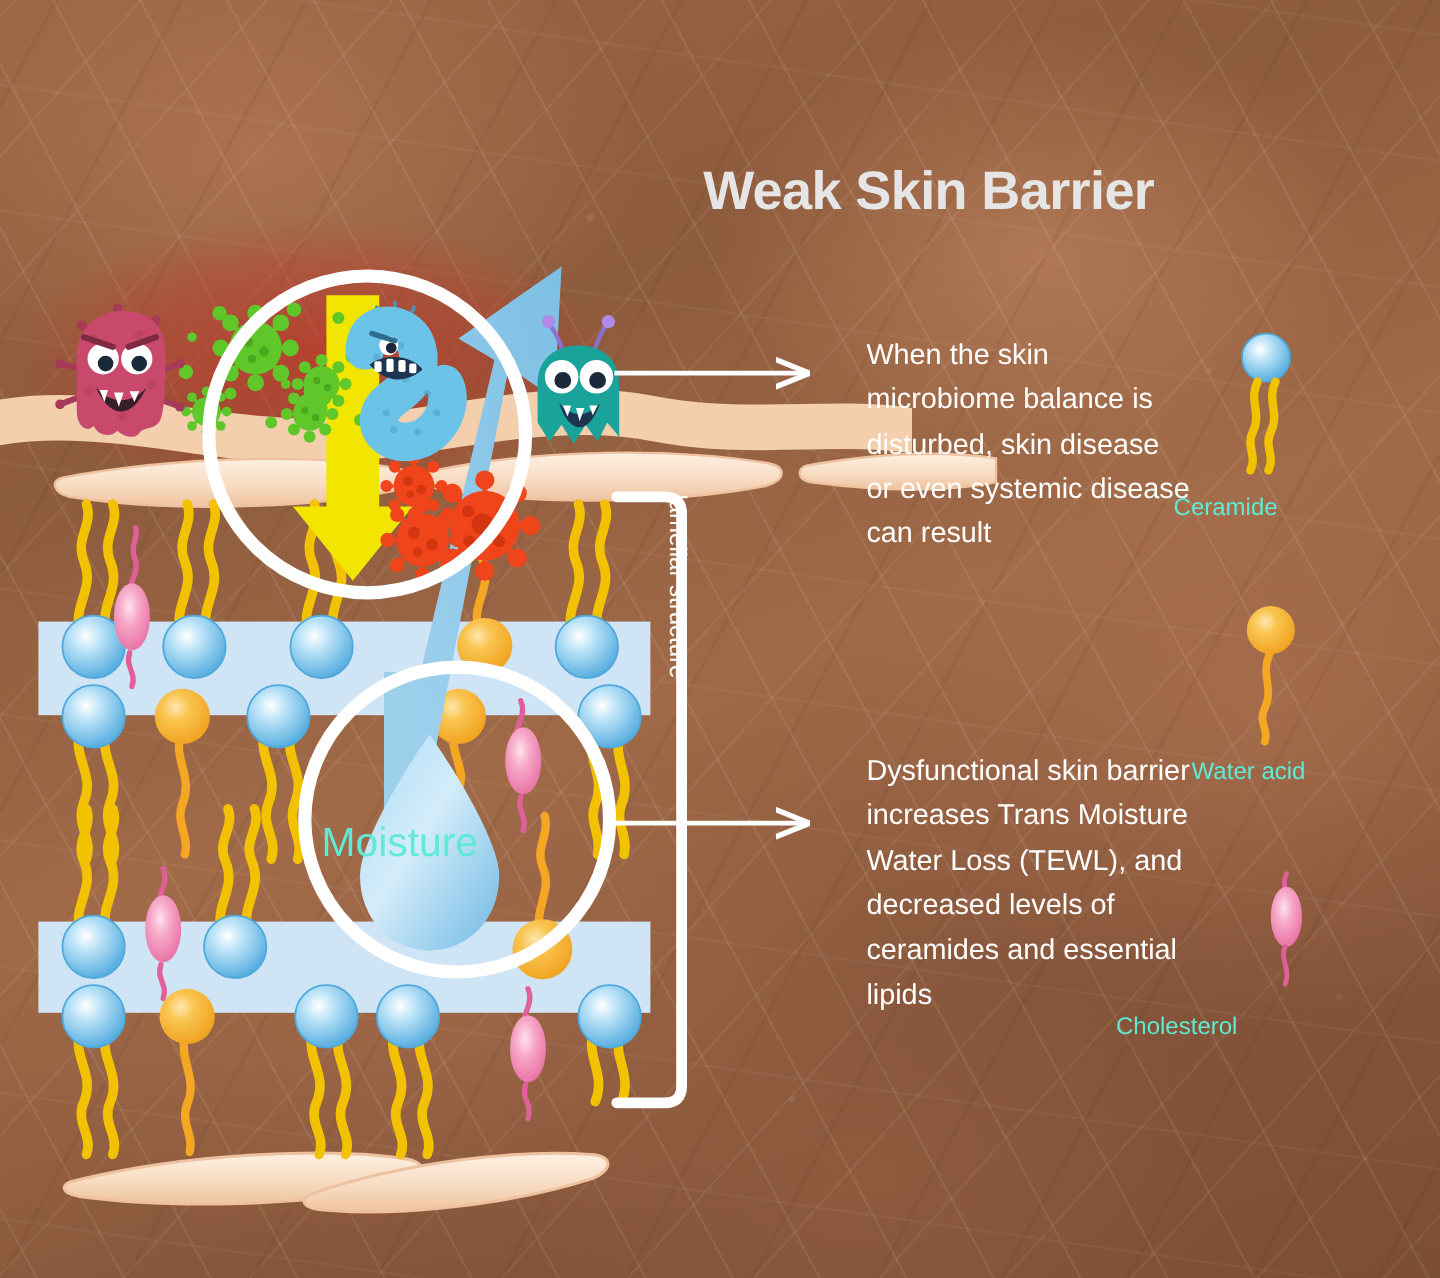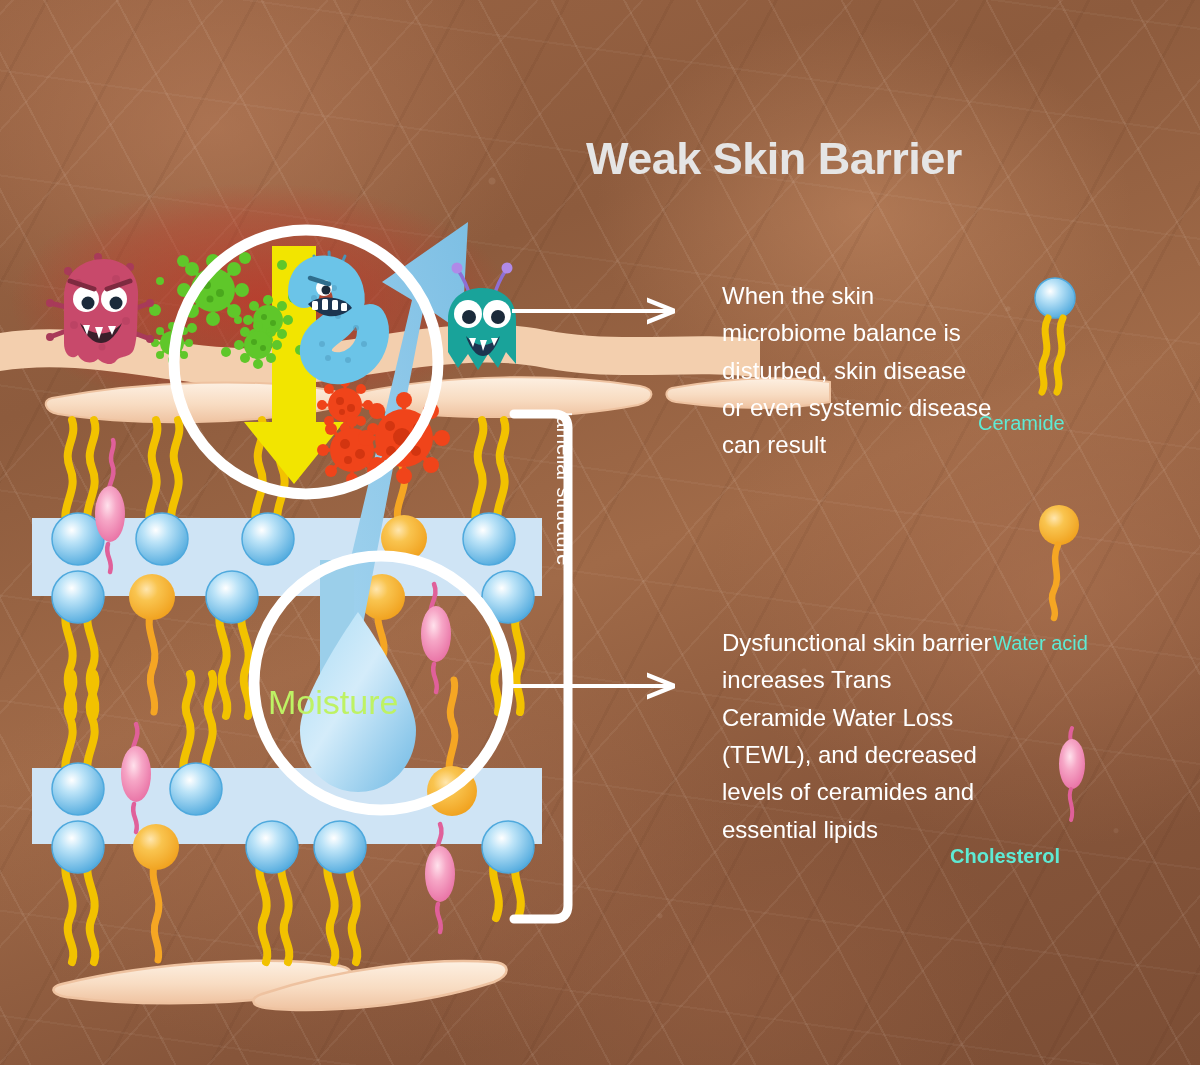--- a/index.html
+++ b/index.html
@@ -637,7 +637,7 @@
 
   <div class="para" id="para-microbiome">When the skin microbiome balance is disturbed, skin disease or even systemic disease can result</div>
 
-  <div class="para" id="para-tewl">Dysfunctional skin barrier increases Trans Ceramide Water Loss (TEWL), and decreased levels of ceramides and essential lipids</div>
+  <div class="para" id="para-tewl">Dysfunctional skin barrier increases Trans Moisture Water Loss (TEWL), and decreased levels of ceramides and essential lipids</div>
 
   <div class="vert-label">lamellar structure</div>
 

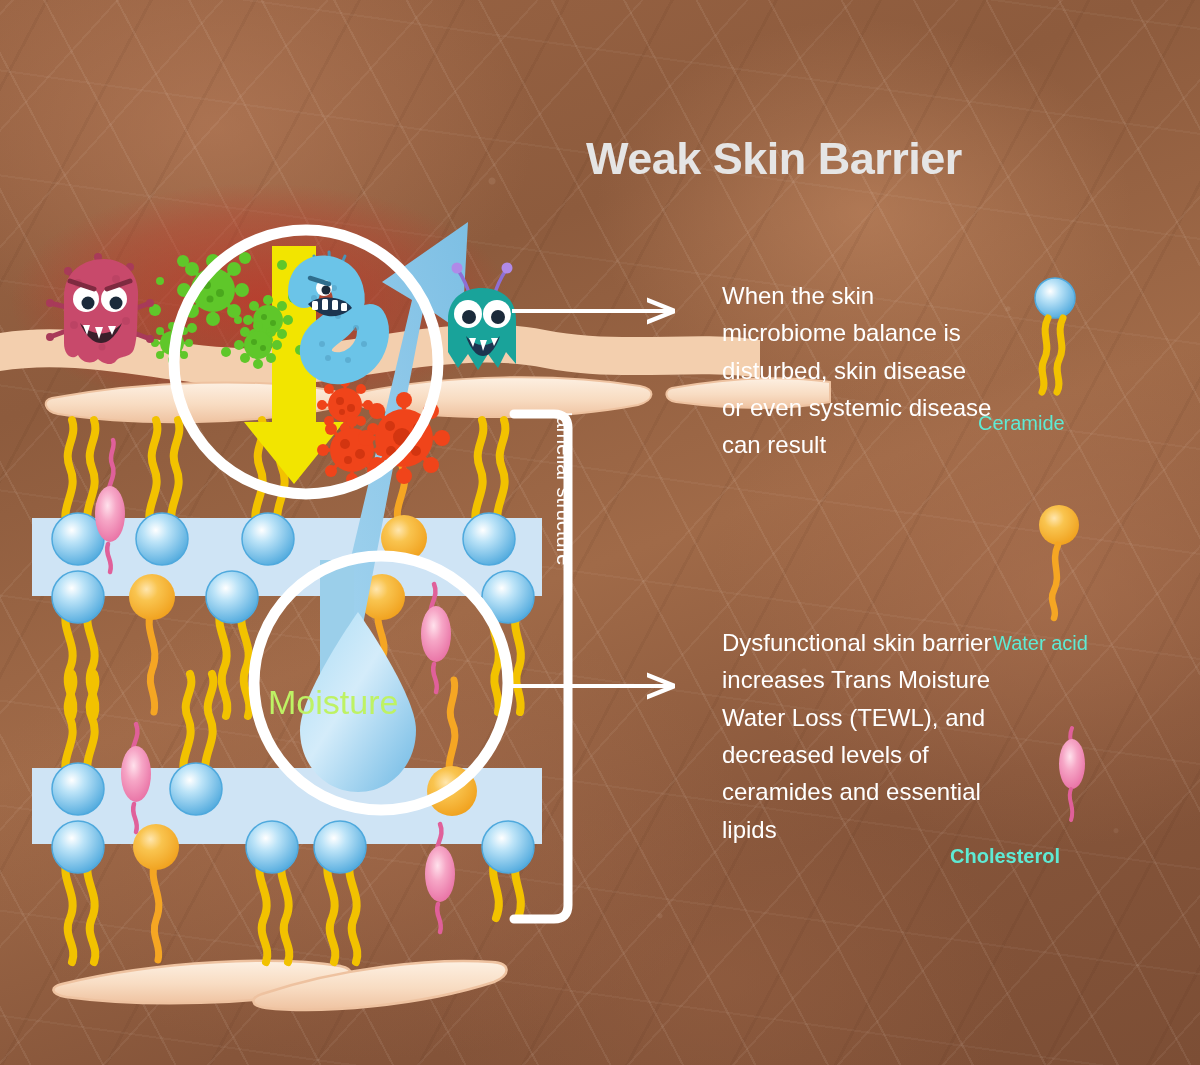--- a/index.html
+++ b/index.html
@@ -81,7 +81,7 @@
   }
   .moisture-label{
     position:absolute;left:268px;top:683px;
-    font-size:34px;color:#bef264;white-space:nowrap;font-weight:500;
+    font-size:34px;color:#5eead4;white-space:nowrap;font-weight:500;
   }
 
   

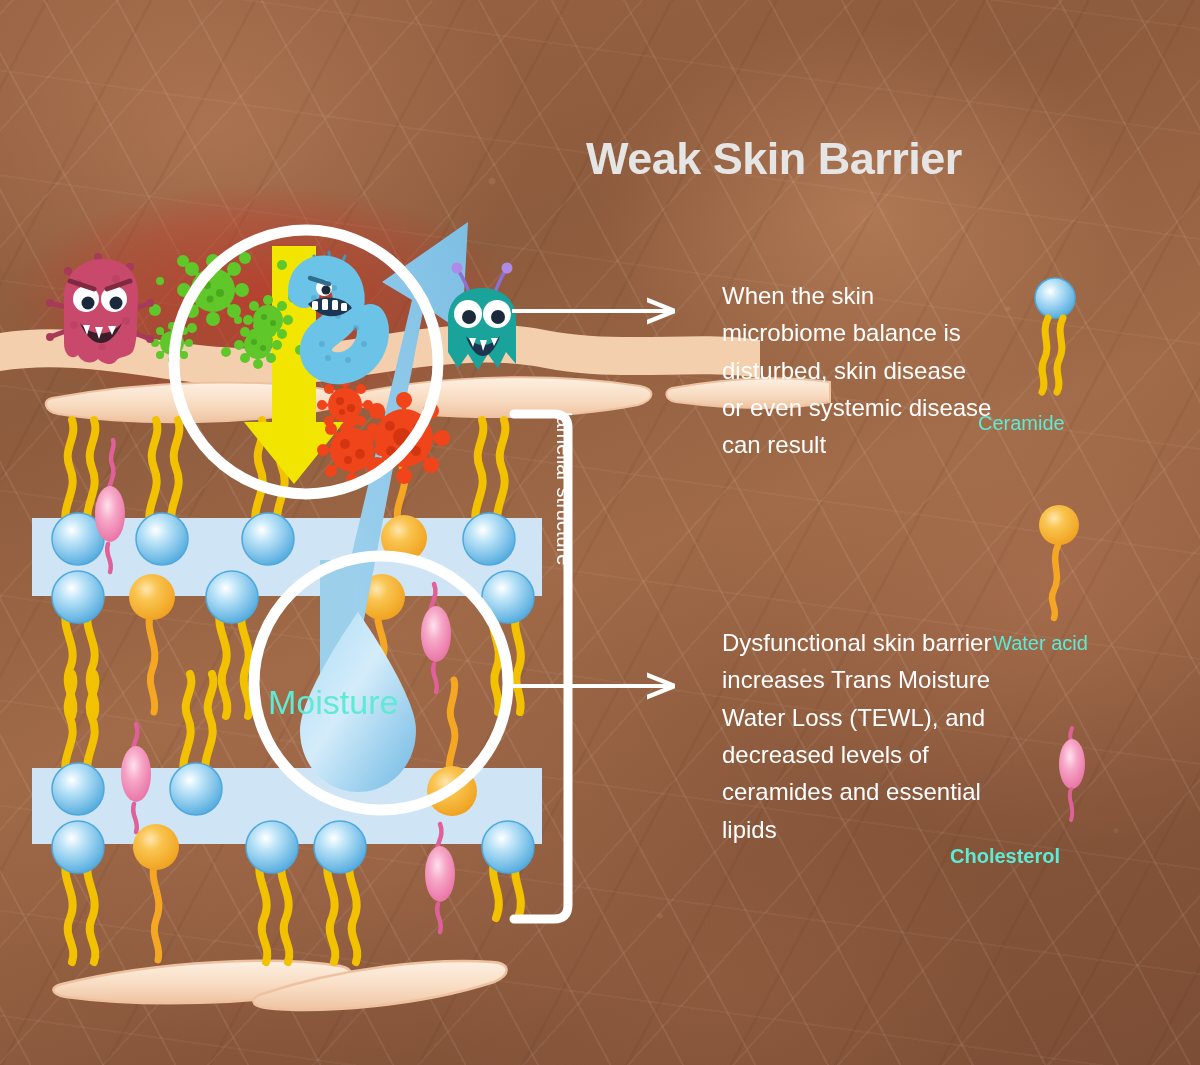--- a/index.html
+++ b/index.html
@@ -72,7 +72,7 @@
   }
   #lbl-ceramide{left:978px;top:412px;}
   #lbl-fatty{left:993px;top:632px;}
-  #lbl-chol{left:950px;top:845px;font-weight:bold;}
+  #lbl-chol{left:930px;top:845px;}
 
   .vert-label{
     position:absolute;left:575px;top:412px;

